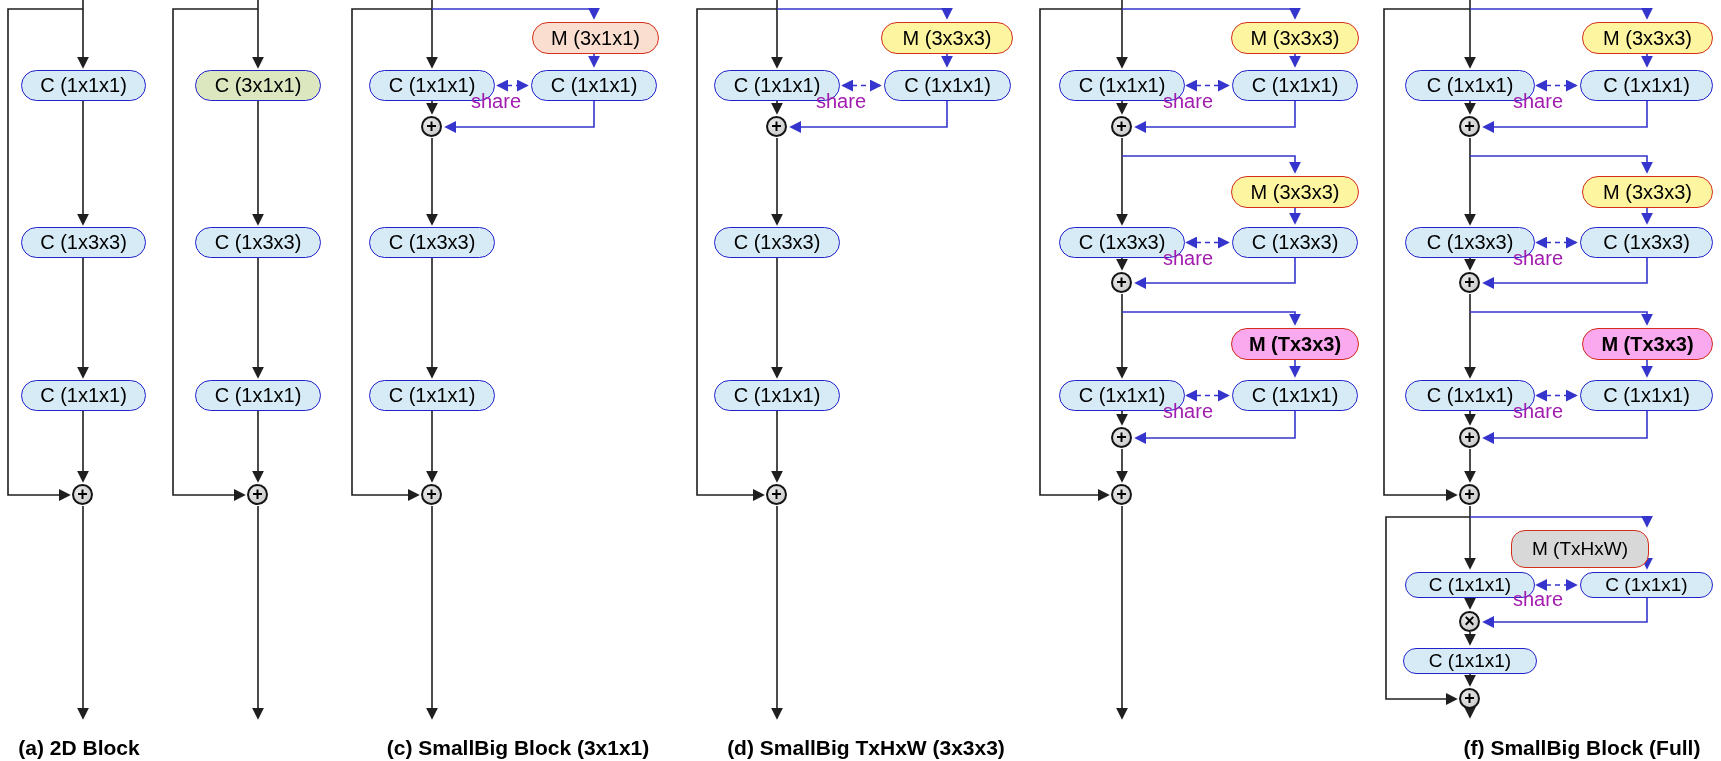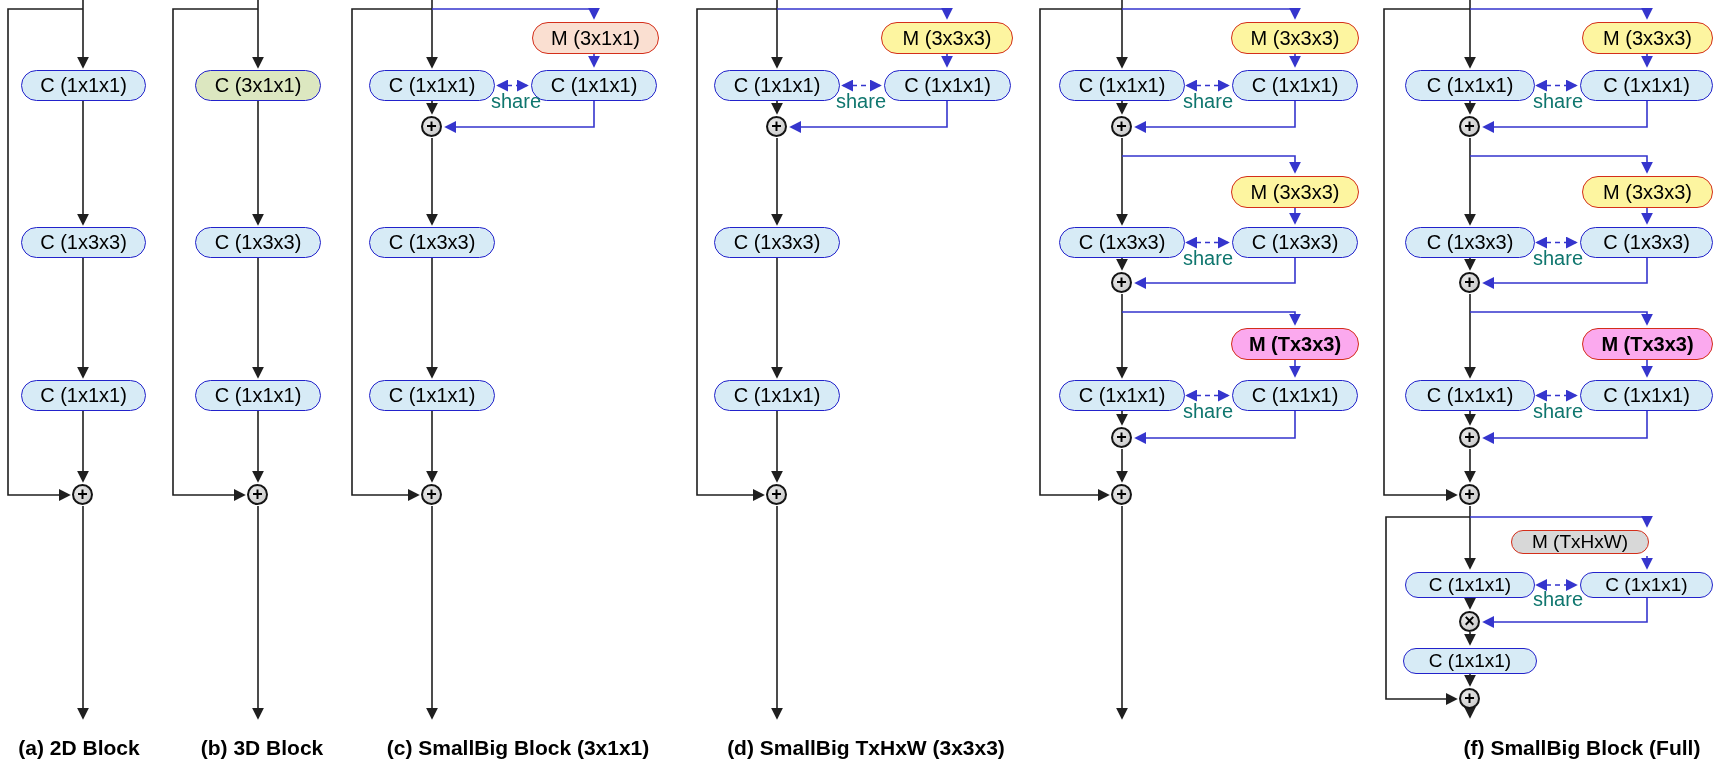--- a/index.html
+++ b/index.html
@@ -22,7 +22,7 @@
       background:radial-gradient(circle at 35% 35%, #ebebeb, #c3c3c3);
       border:2px solid #141414;display:flex;align-items:center;justify-content:center;
       font-size:18px;font-weight:700;color:#000;line-height:1;padding-bottom:2px;}
-  .share{position:absolute;z-index:2;font-size:20px;color:#0f766e;width:90px;text-align:center;}
+  .share{position:absolute;z-index:2;font-size:20px;color:#a21caf;width:90px;text-align:left;}
   .caption{position:absolute;z-index:2;top:736px;width:340px;text-align:center;
            font-size:21px;font-weight:700;color:#000;}
 </style>

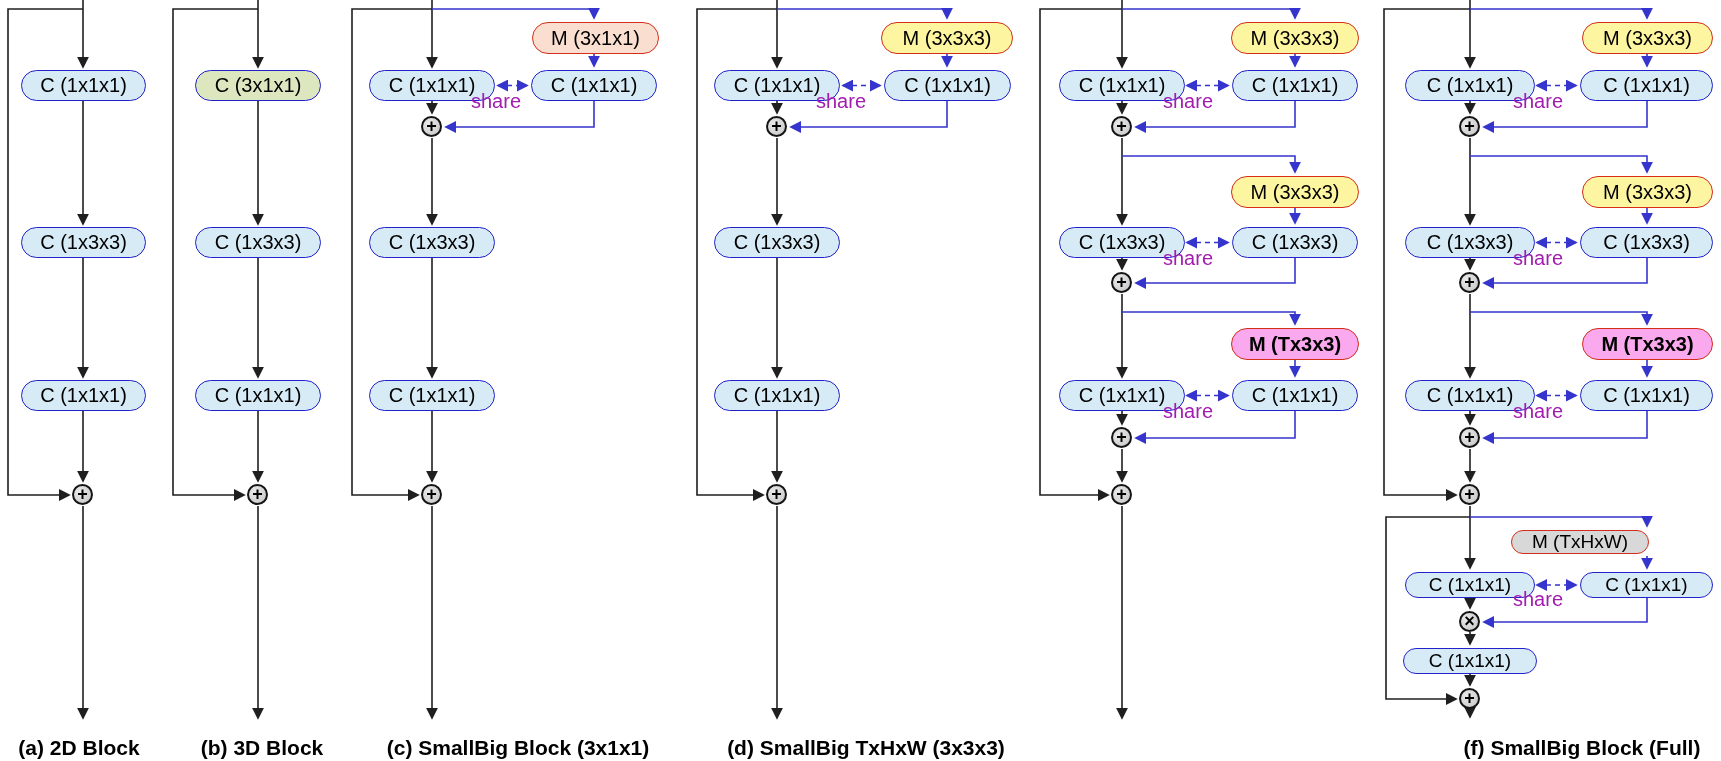--- a/index.html
+++ b/index.html
@@ -187,7 +187,7 @@
   <div class="pill mmag" style="left:1582px;top:328px;width:131px;height:32px">M (Tx3x3)</div>
   <div class="pill conv" style="left:1405px;top:380px;width:130px;height:31px">C (1x1x1)</div>
   <div class="pill conv" style="left:1580px;top:380px;width:133px;height:31px">C (1x1x1)</div>
-  <div class="pill mgray sm" style="left:1511px;top:530px;width:138px;height:24px">M (TxHxW)</div>
+  <div class="pill mgray sm" style="left:1511px;top:530px;width:138px;height:38px">M (TxHxW)</div>
   <div class="pill conv sm" style="left:1405px;top:572px;width:130px;height:26px">C (1x1x1)</div>
   <div class="pill conv sm" style="left:1580px;top:572px;width:133px;height:26px">C (1x1x1)</div>
   <div class="pill conv sm" style="left:1403px;top:648px;width:134px;height:26px">C (1x1x1)</div>

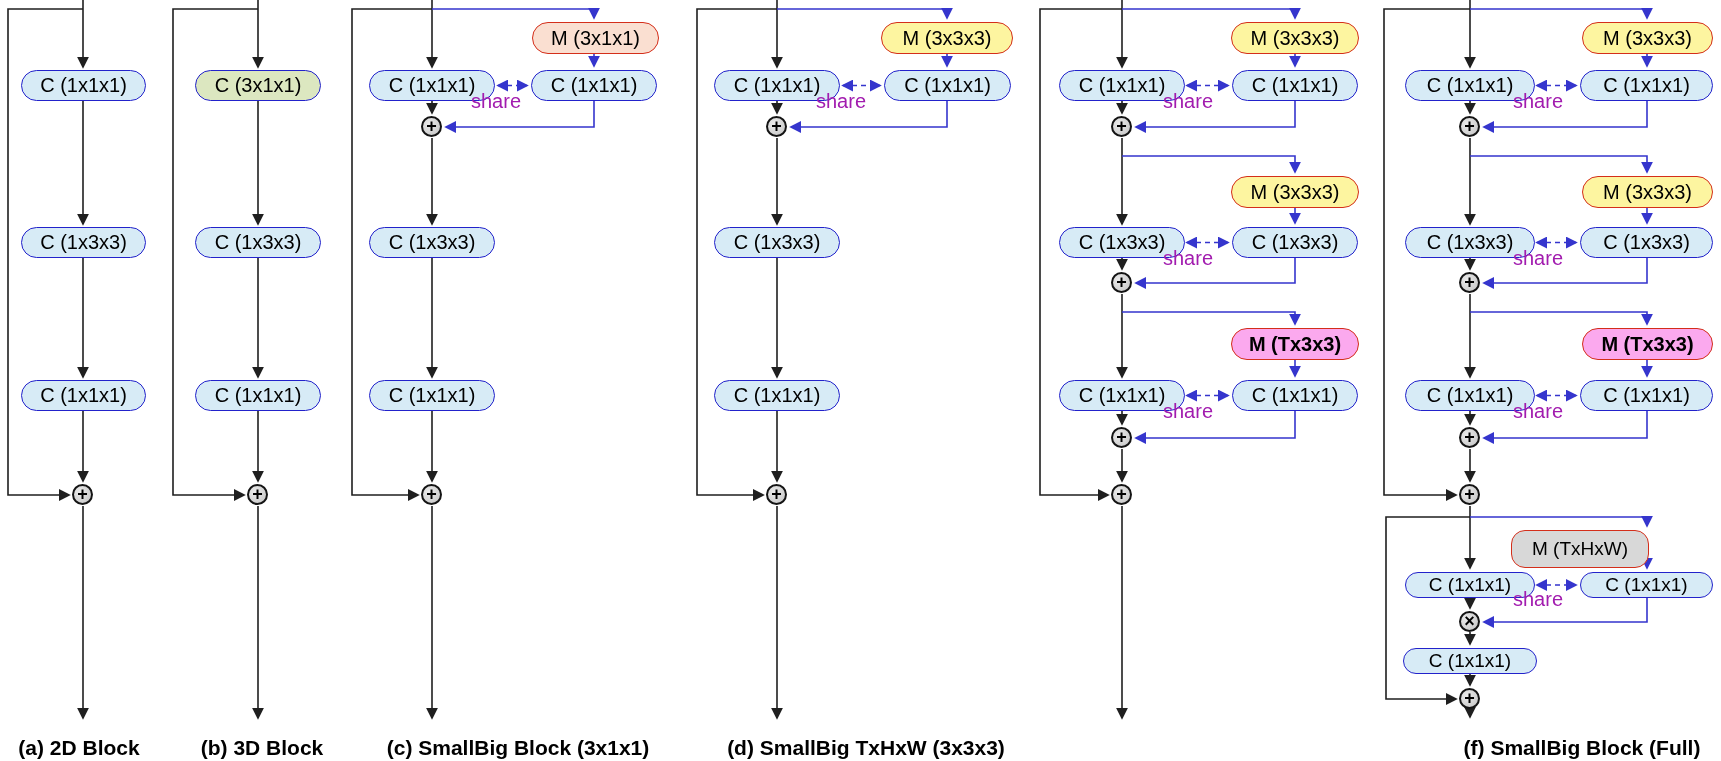--- a/index.html
+++ b/index.html
@@ -203,7 +203,6 @@
   <div class="op" style="left:1459px;top:688px">+</div>
 
   <div class="caption" style="left:-91px">(a) 2D Block</div>
-  <div class="caption" style="left:92px">(b) 3D Block</div>
   <div class="caption" style="left:348px">(c) SmallBig Block (3x1x1)</div>
   <div class="caption" style="left:696px">(d) SmallBig TxHxW (3x3x3)</div>
   <div class="caption" style="left:1412px">(f) SmallBig Block (Full)</div>

